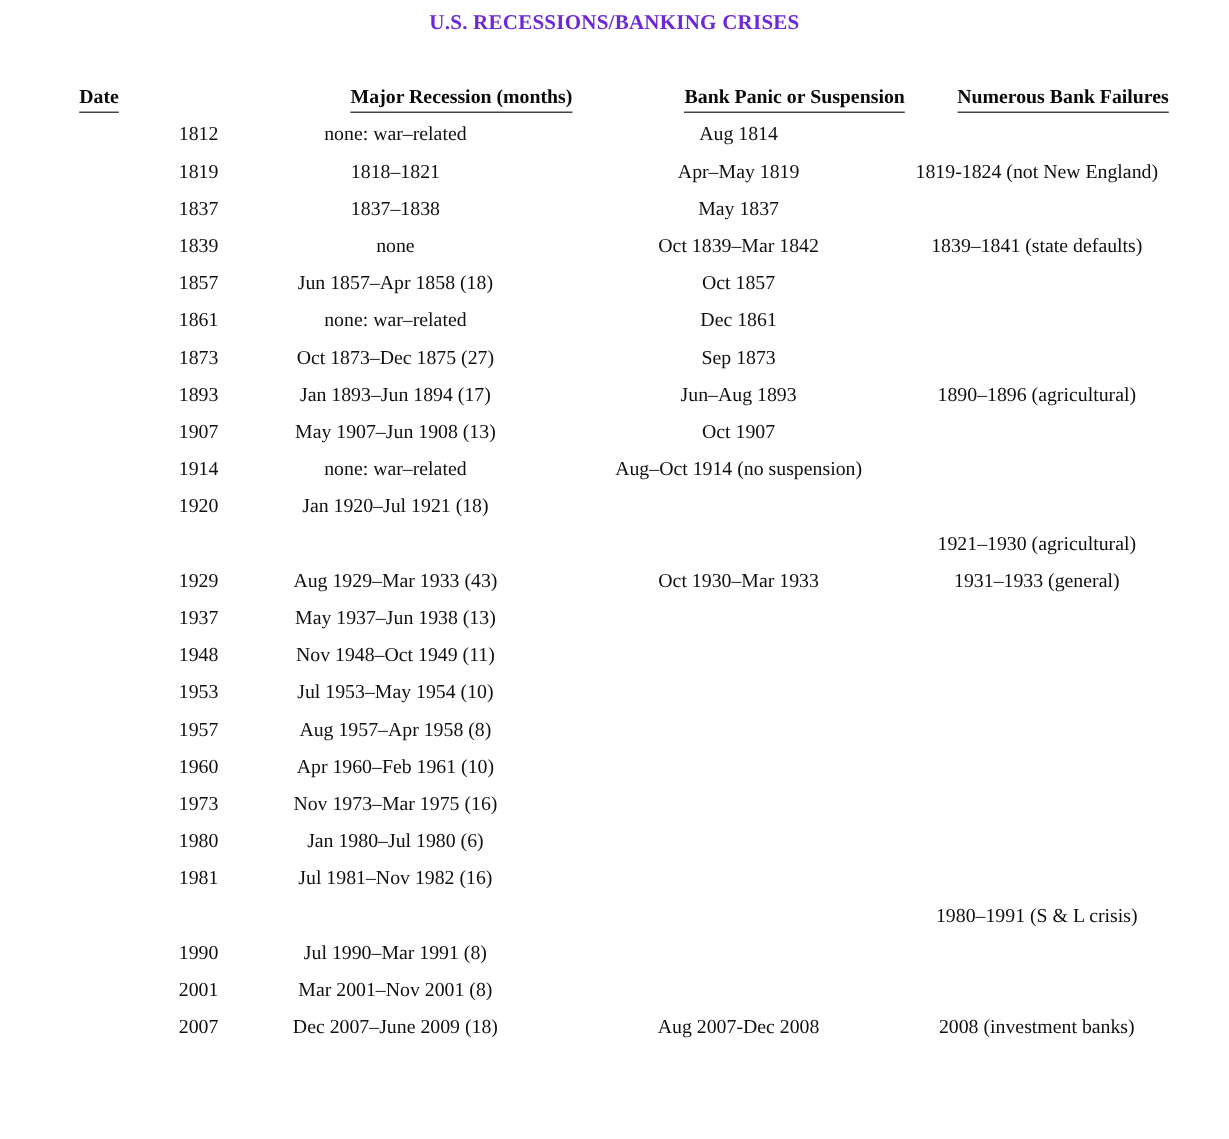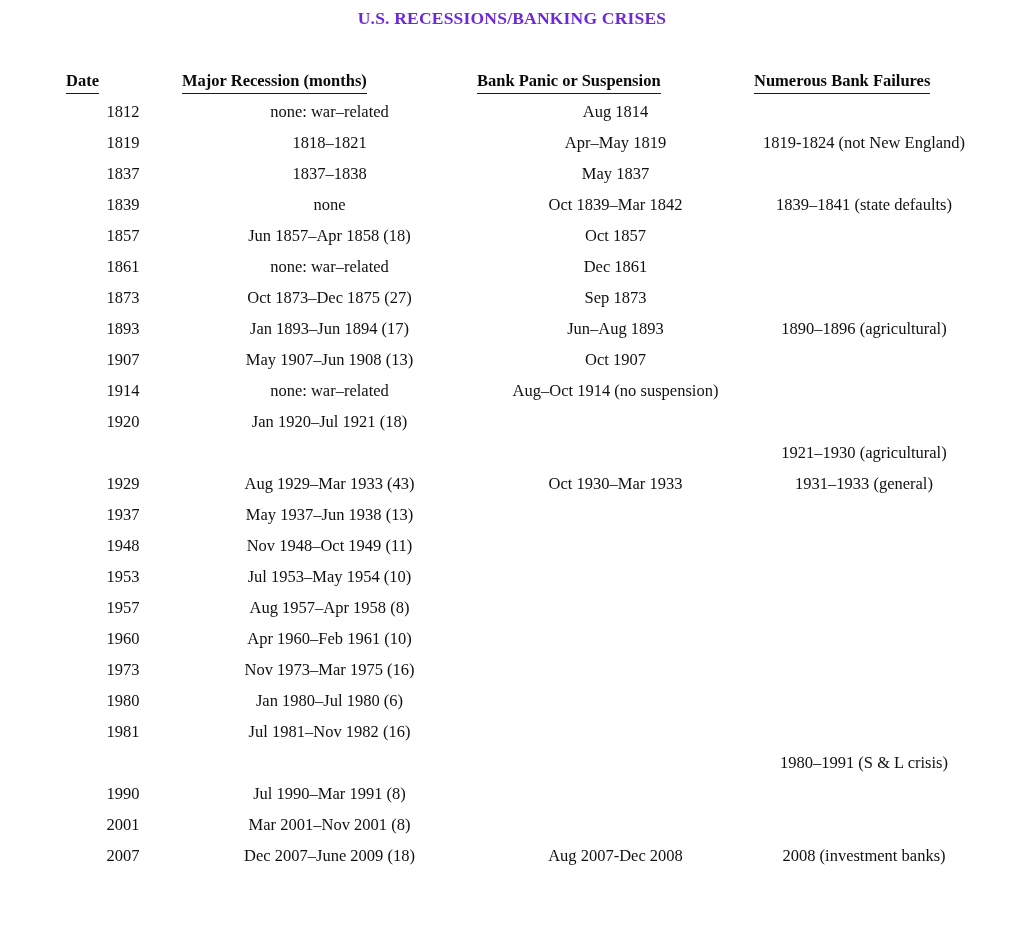--- a/index.html
+++ b/index.html
@@ -58,7 +58,7 @@
   }
   th.h-date   { text-align: left; }
   th.h-date span.hdr { margin-left: 2px; }
-  th.h-rec, th.h-panic, th.h-fail { text-align: left; }
+  th.h-rec, th.h-panic, th.h-fail { text-align: right; }
 
   table.crises tbody td {
     font-size: 16.5px;

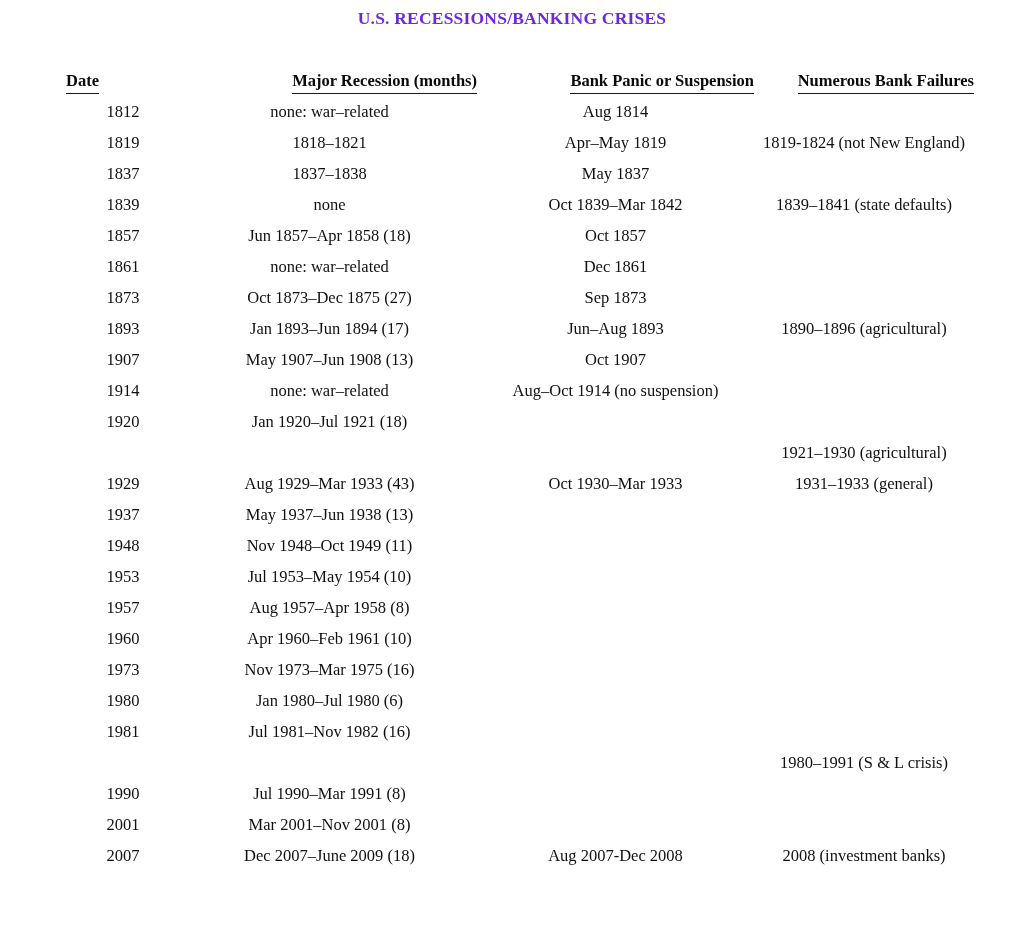--- a/index.html
+++ b/index.html
@@ -69,7 +69,7 @@
     white-space: nowrap;
     color: #101010;
   }
-  td.d-date  { text-align: center; padding-left: 3px; }
+  td.d-date  { text-align: right; padding-left: 3px; }
   td.d-rec   { text-align: center; }
   td.d-panic { text-align: center; }
   td.d-fail  { text-align: center; }

